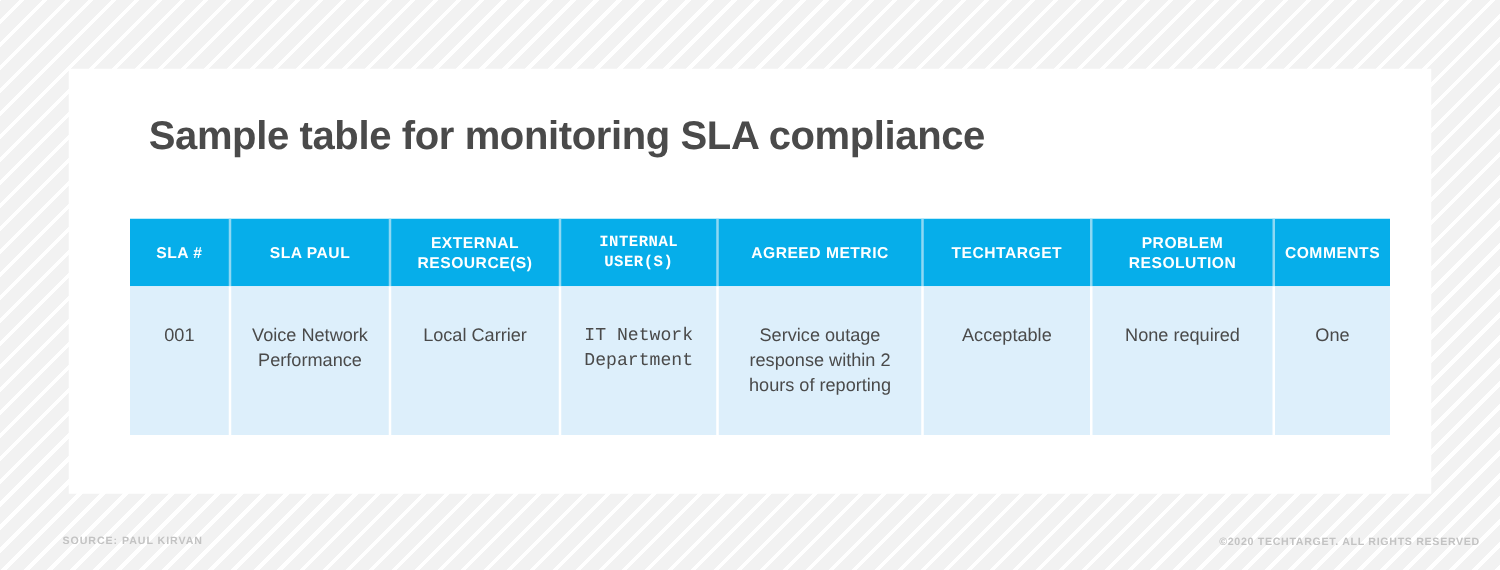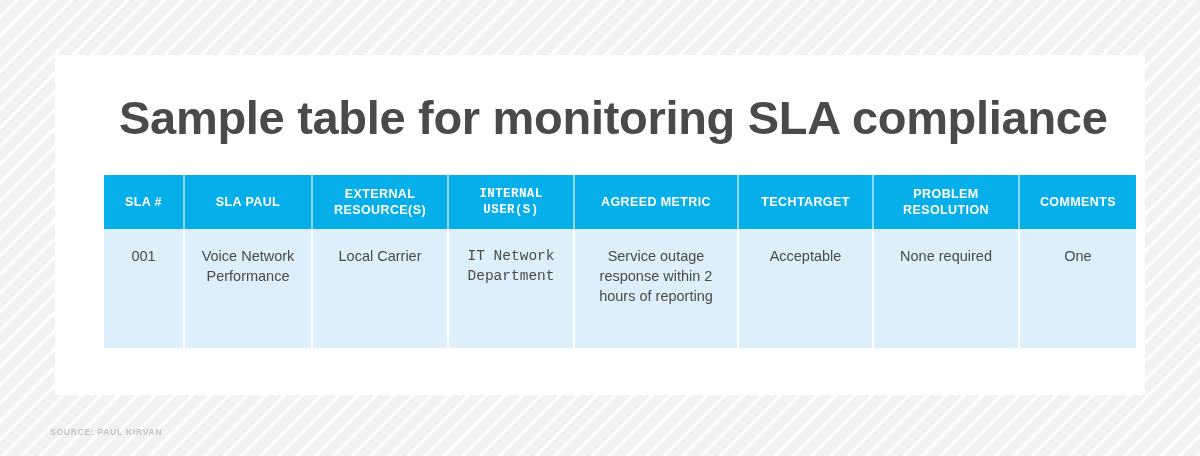--- a/index.html
+++ b/index.html
@@ -35,7 +35,7 @@
     position: absolute;
     left: 64px;
     top: 35px;
-    font-size: 47px;
+    font-size: 32px;
     font-weight: bold;
     color: #4a4a4a;
     letter-spacing: -0.3px;

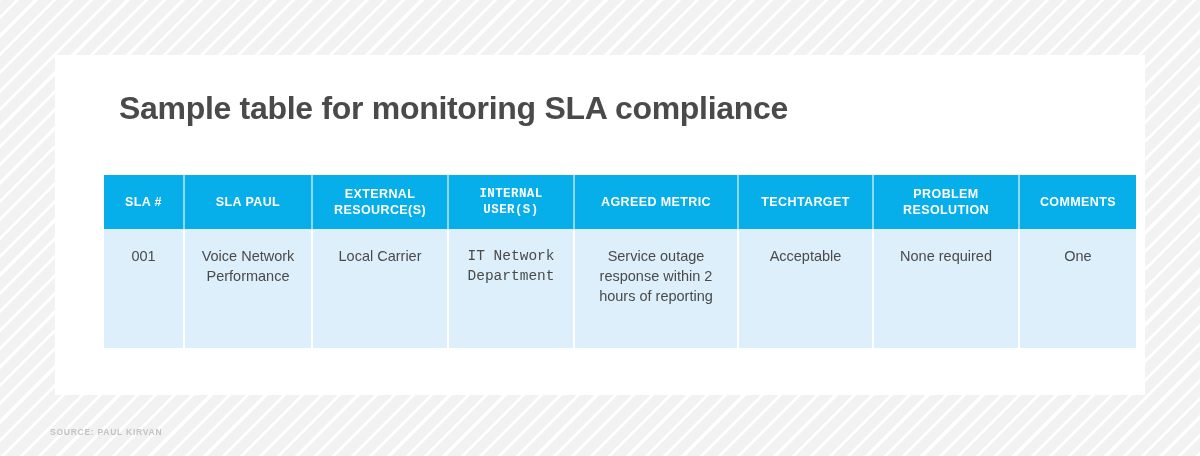--- a/index.html
+++ b/index.html
@@ -93,7 +93,7 @@
   .c4 { width: 164px; }
   .c5 { width: 135px; }
   .c6 { width: 146px; }
-  .c7 { width: 117px; }
+  .c7 { width: 93px; }
 
   
   .footer-source {

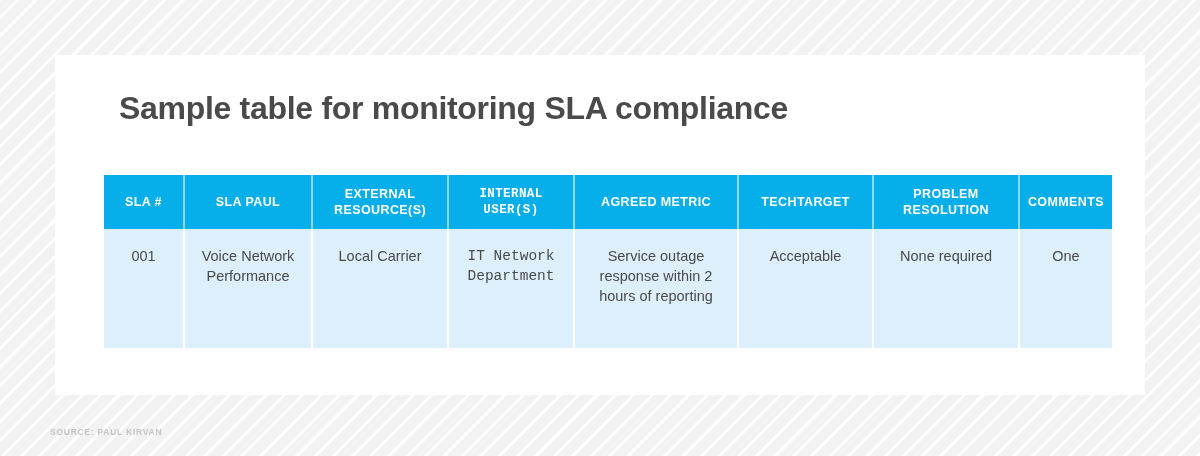--- a/index.html
+++ b/index.html
@@ -79,7 +79,7 @@
     text-align: center;
     vertical-align: top;
     height: 119px;
-    padding: 18px 8px 8px 8px;
+    padding: 31px 8px 8px 8px;
     line-height: 1.37;
     border-right: 2px solid #ffffff;
   }

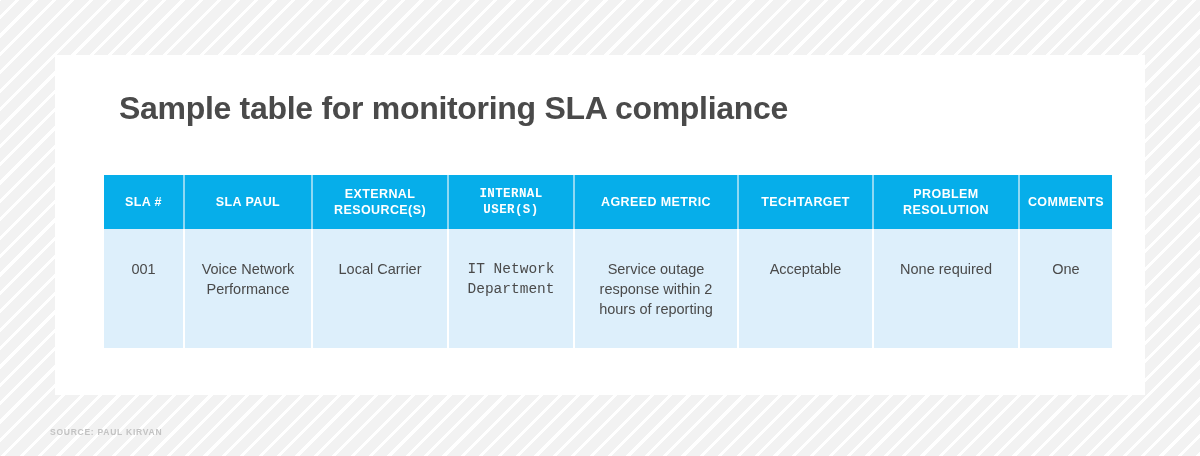--- a/index.html
+++ b/index.html
@@ -184,6 +184,7 @@
 <div class="footer-source">SOURCE: PAUL KIRVAN</div>
 
 <div class="footer-right">
+  <div class="copyright">©2020 TECHTARGET. ALL RIGHTS RESERVED</div>
 
 </div>
 

